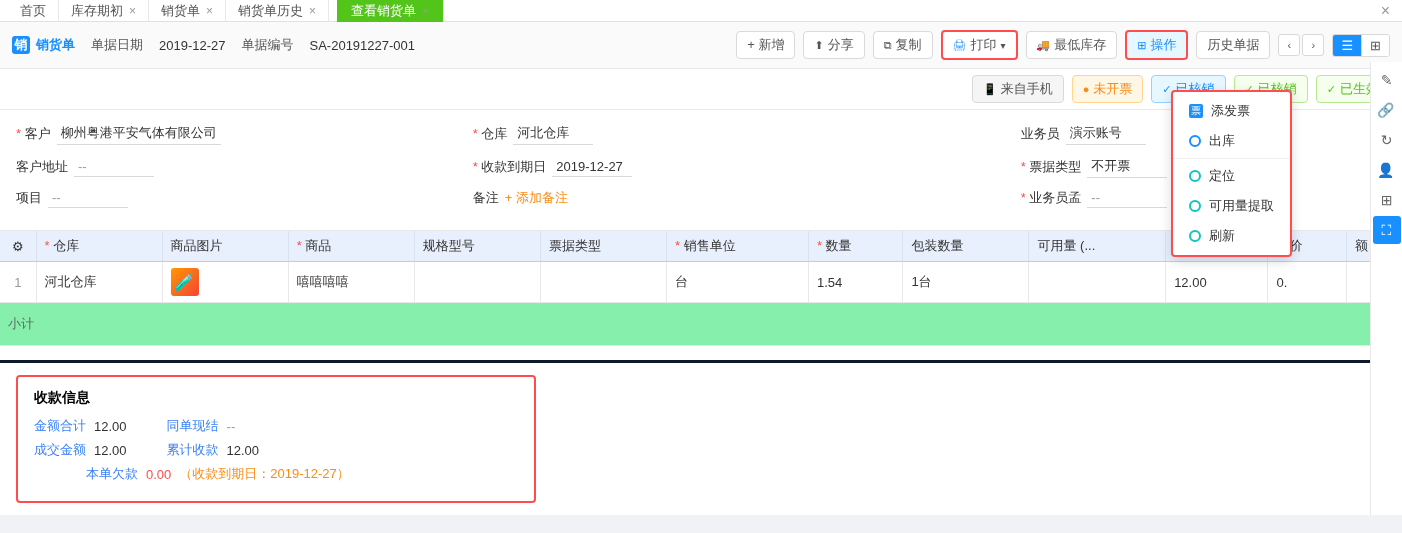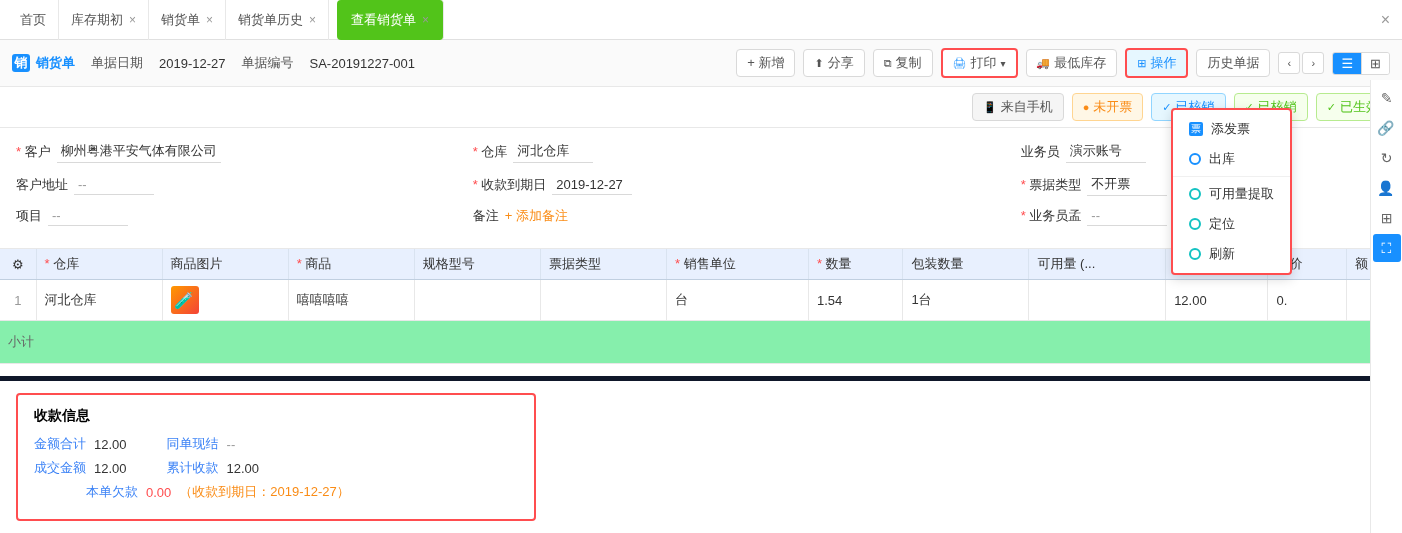--- a/index.html
+++ b/index.html
@@ -11,7 +11,7 @@
       align-items: center;
       background: #fff;
       border-bottom: 1px solid #e0e0e0;
-      height: 40px;
+      height: 22px;
       padding: 0 8px;
       position: relative;
     }

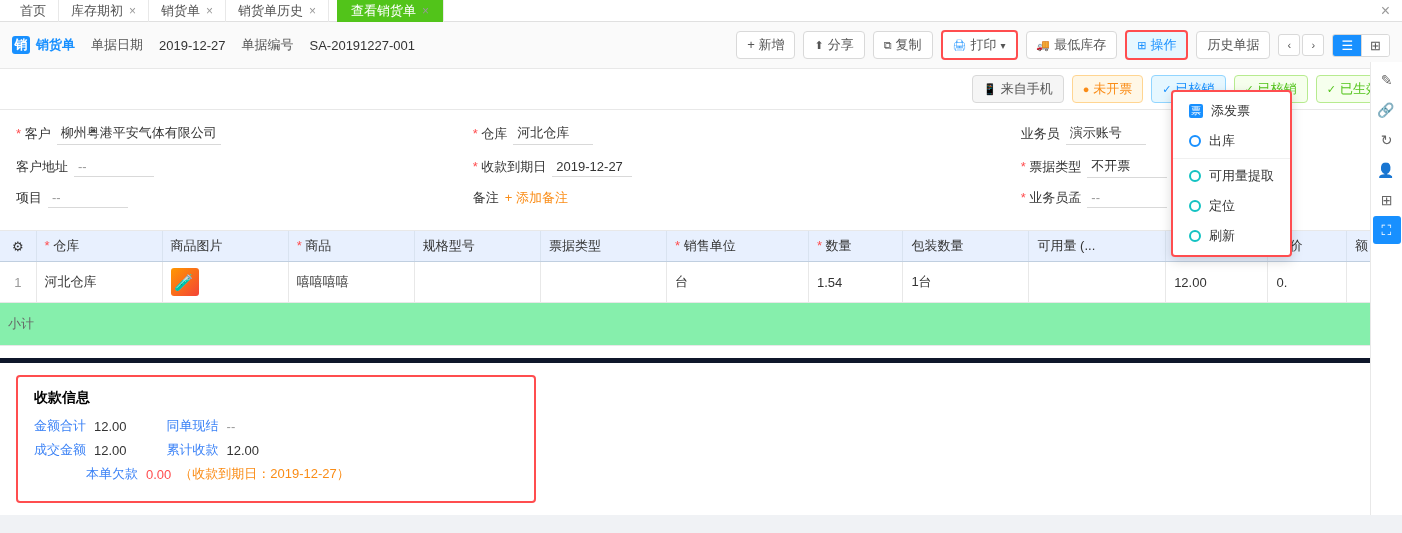--- a/index.html
+++ b/index.html
@@ -619,11 +619,11 @@
     <div class="dropdown-divider"></div>
     <div class="dropdown-item">
       <div class="dropdown-icon icon-teal-circle"></div>
-      <span>可用量提取</span>
+      <span>定位</span>
     </div>
     <div class="dropdown-item">
       <div class="dropdown-icon icon-teal-circle"></div>
-      <span>定位</span>
+      <span>可用量提取</span>
     </div>
     <div class="dropdown-item">
       <div class="dropdown-icon icon-teal-circle"></div>

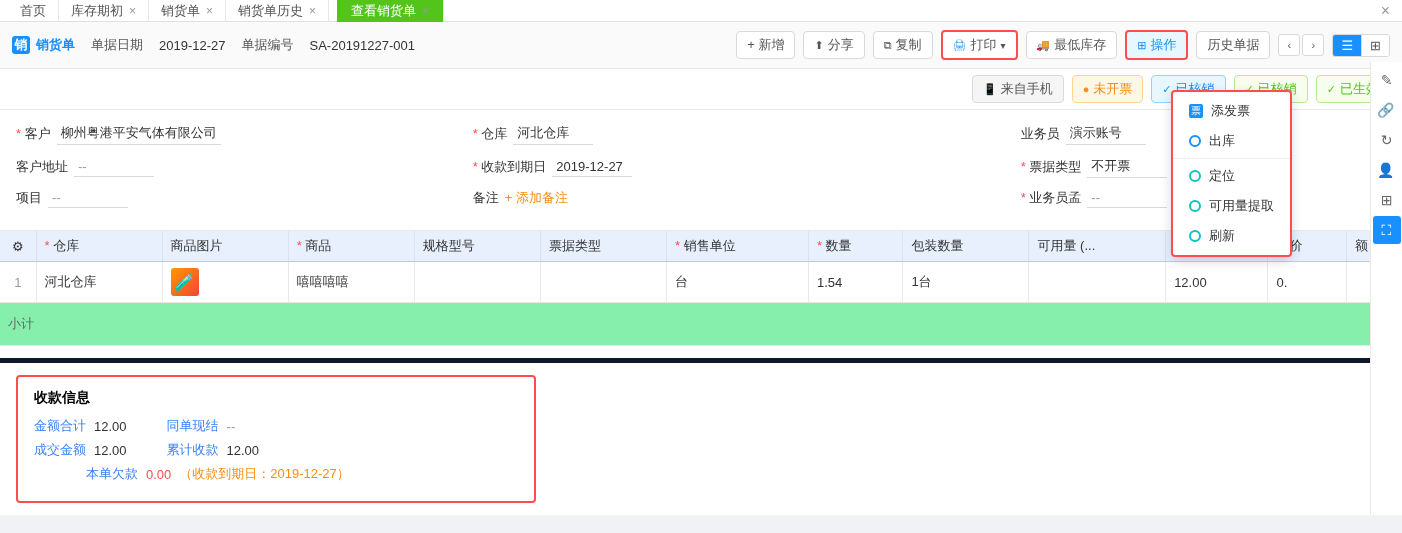--- a/index.html
+++ b/index.html
@@ -229,7 +229,7 @@
     
     .bottom-section {
       padding: 12px 16px;
-      border-top: 5px solid #0f172a;
+      border-top: 3px solid #0f172a;
       background: #fff;
     }
     .collection-info {

